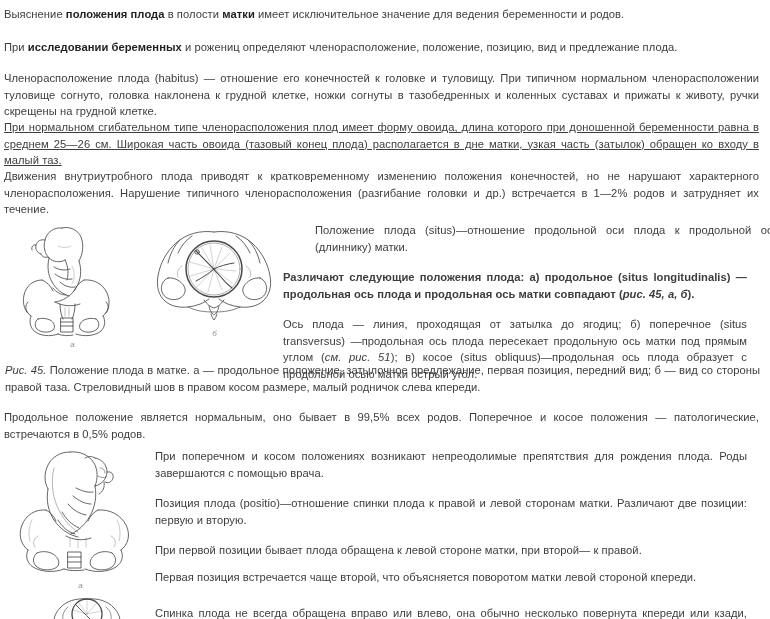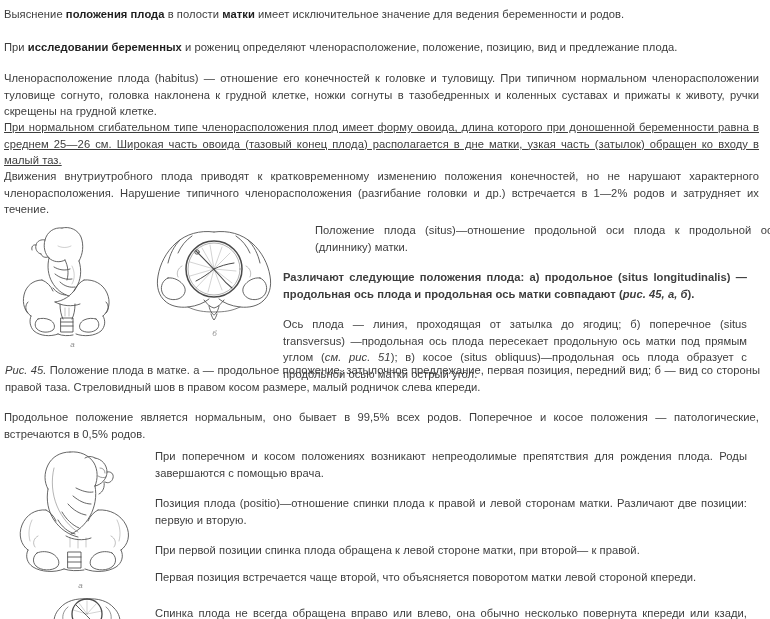--- a/index.html
+++ b/index.html
@@ -264,7 +264,7 @@
 
   <div class="para lowcol" style="top:448px;">При поперечном и косом положениях возникают непреодолимые препятствия для рождения плода. Роды завершаются с помощью врача.</div>
 
-  <div class="para lowcol" style="top:542px;">При первой позиции спинка плода обращена к левой стороне матки, при второй— к правой.</div>
+  <div class="para lowcol" style="top:542px;">При первой позиции бывает плода обращена к левой стороне матки, при второй— к правой.</div>
 
   <div class="para lowcol" style="top:569px;">Первая позиция встречается чаще второй, что объясняется поворотом матки левой стороной кпереди.</div>
 

